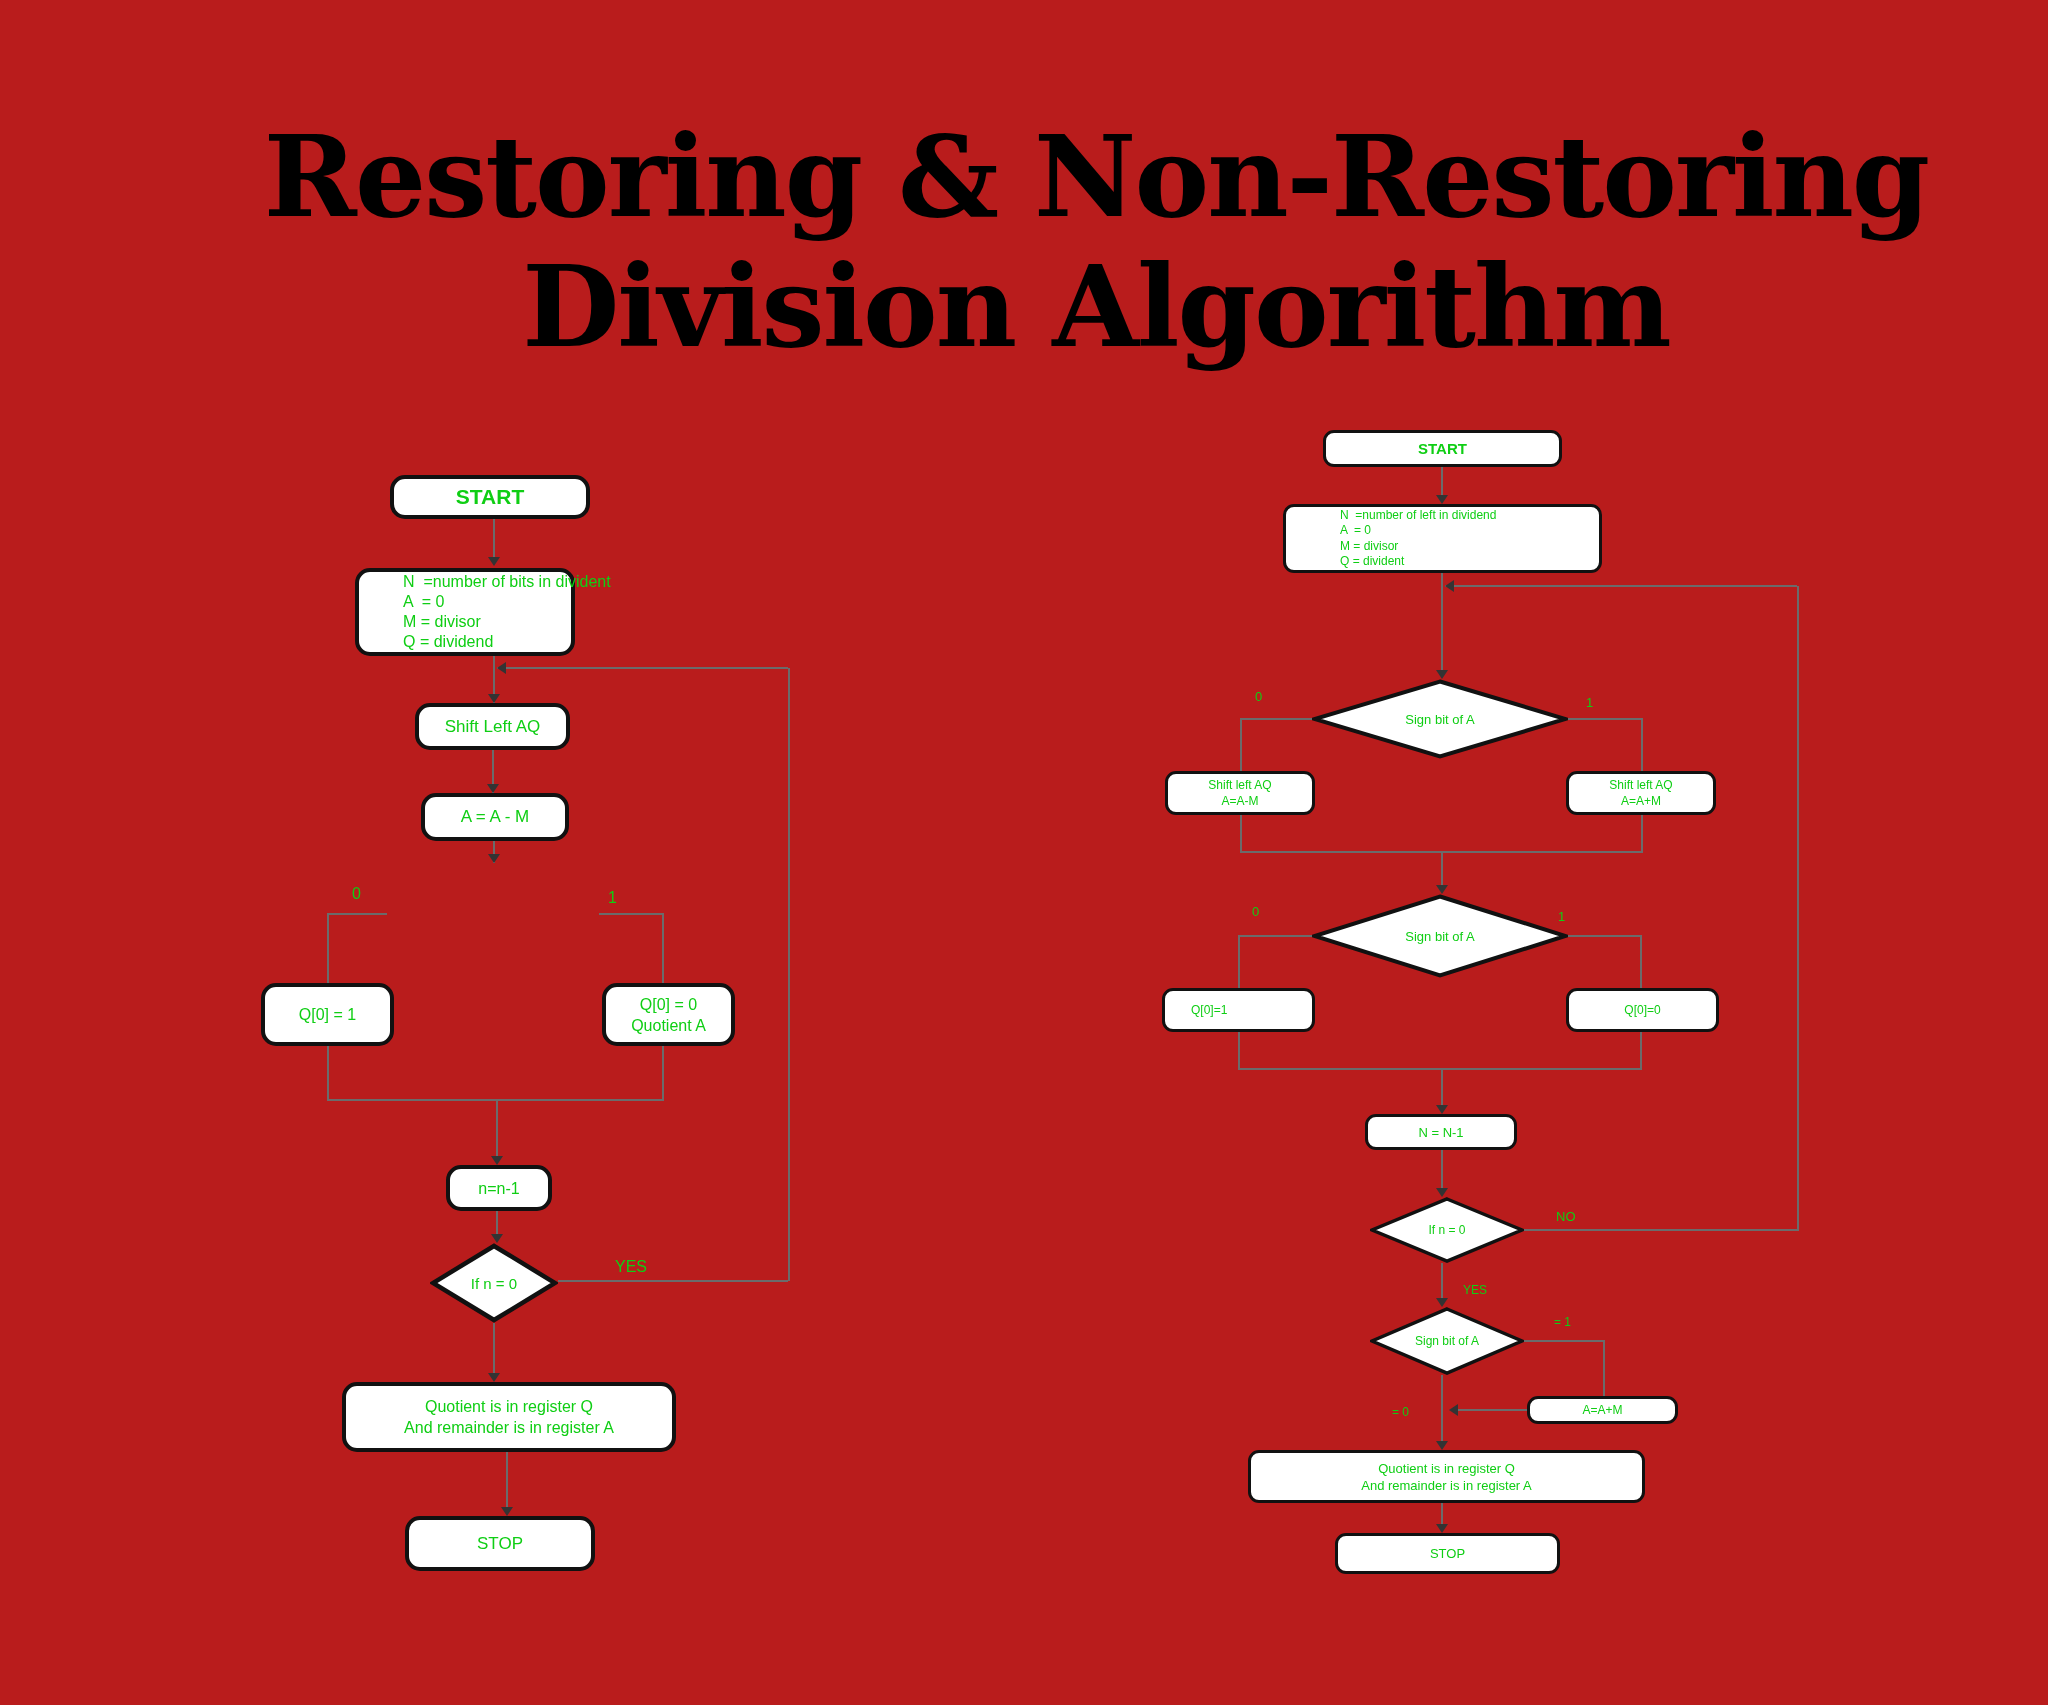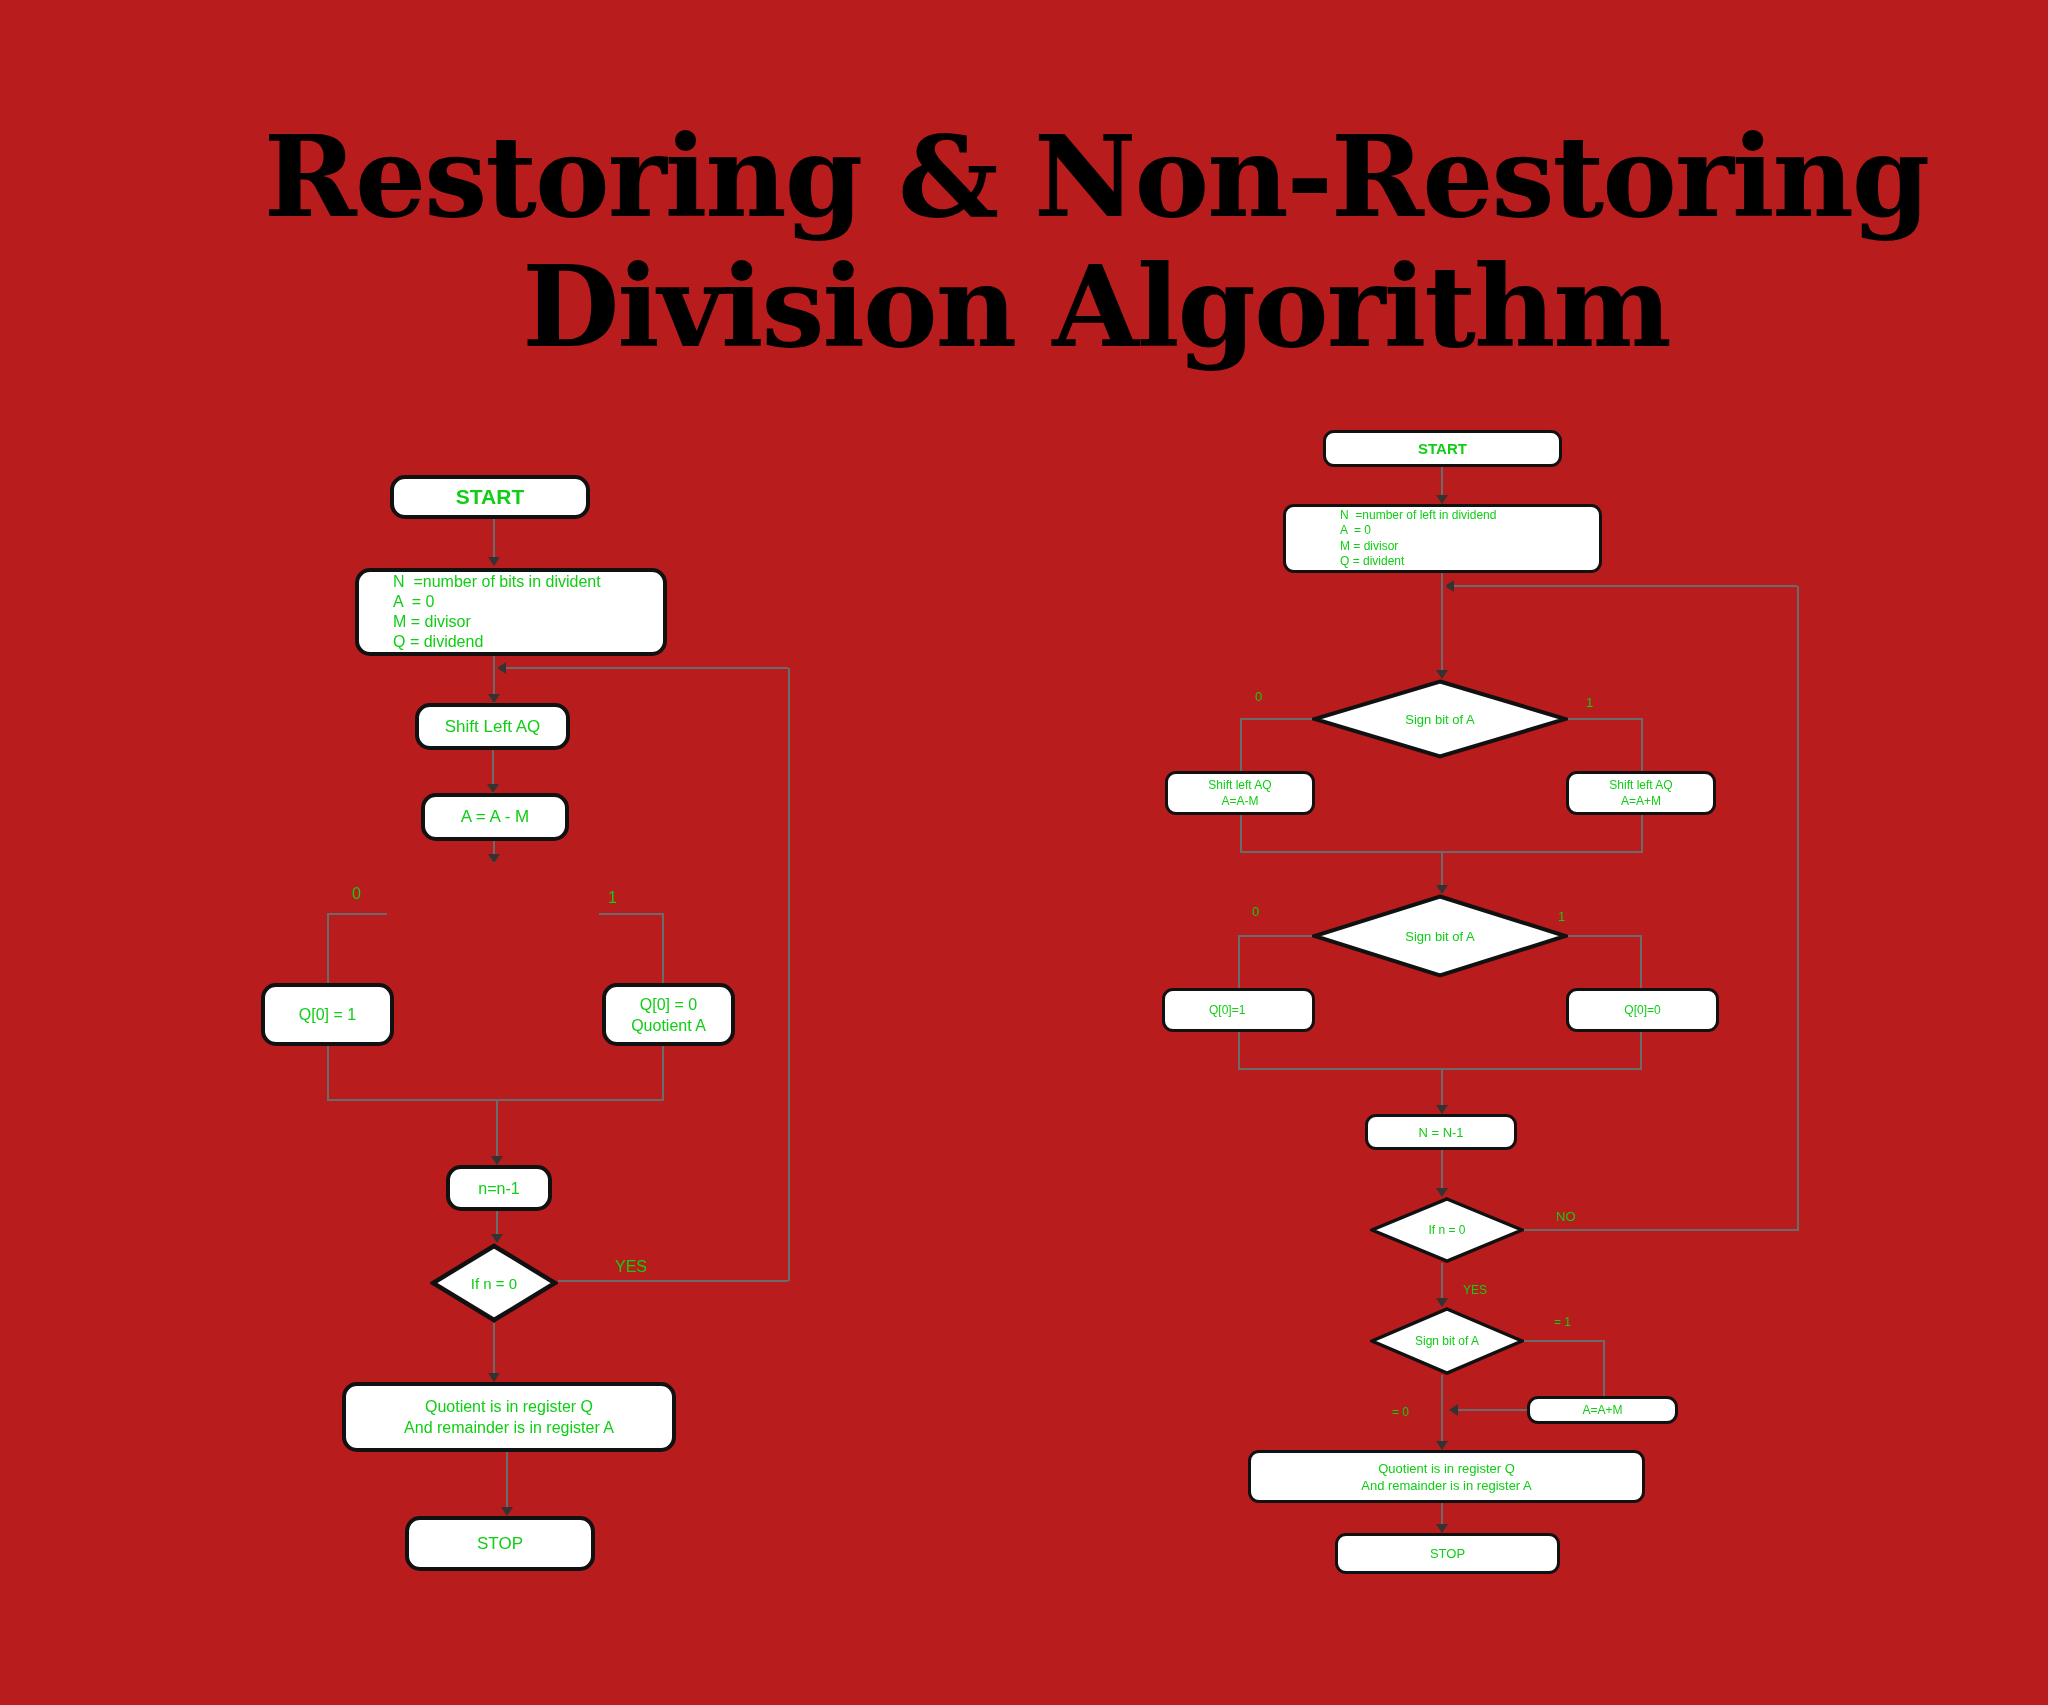--- a/index.html
+++ b/index.html
@@ -78,7 +78,7 @@
     <div class="ln">START</div>
   </div>
 
-  <div class="box f16i leftalign" style="left:355px;top:568px;width:312px;height:88px;padding-left:34px">
+  <div class="box f16i leftalign" style="left:355px;top:568px;width:220px;height:88px;padding-left:44px">
     <div class="ln">N  =number of bits in divident</div>
     <div class="ln">A  = 0</div>
     <div class="ln">M = divisor</div>

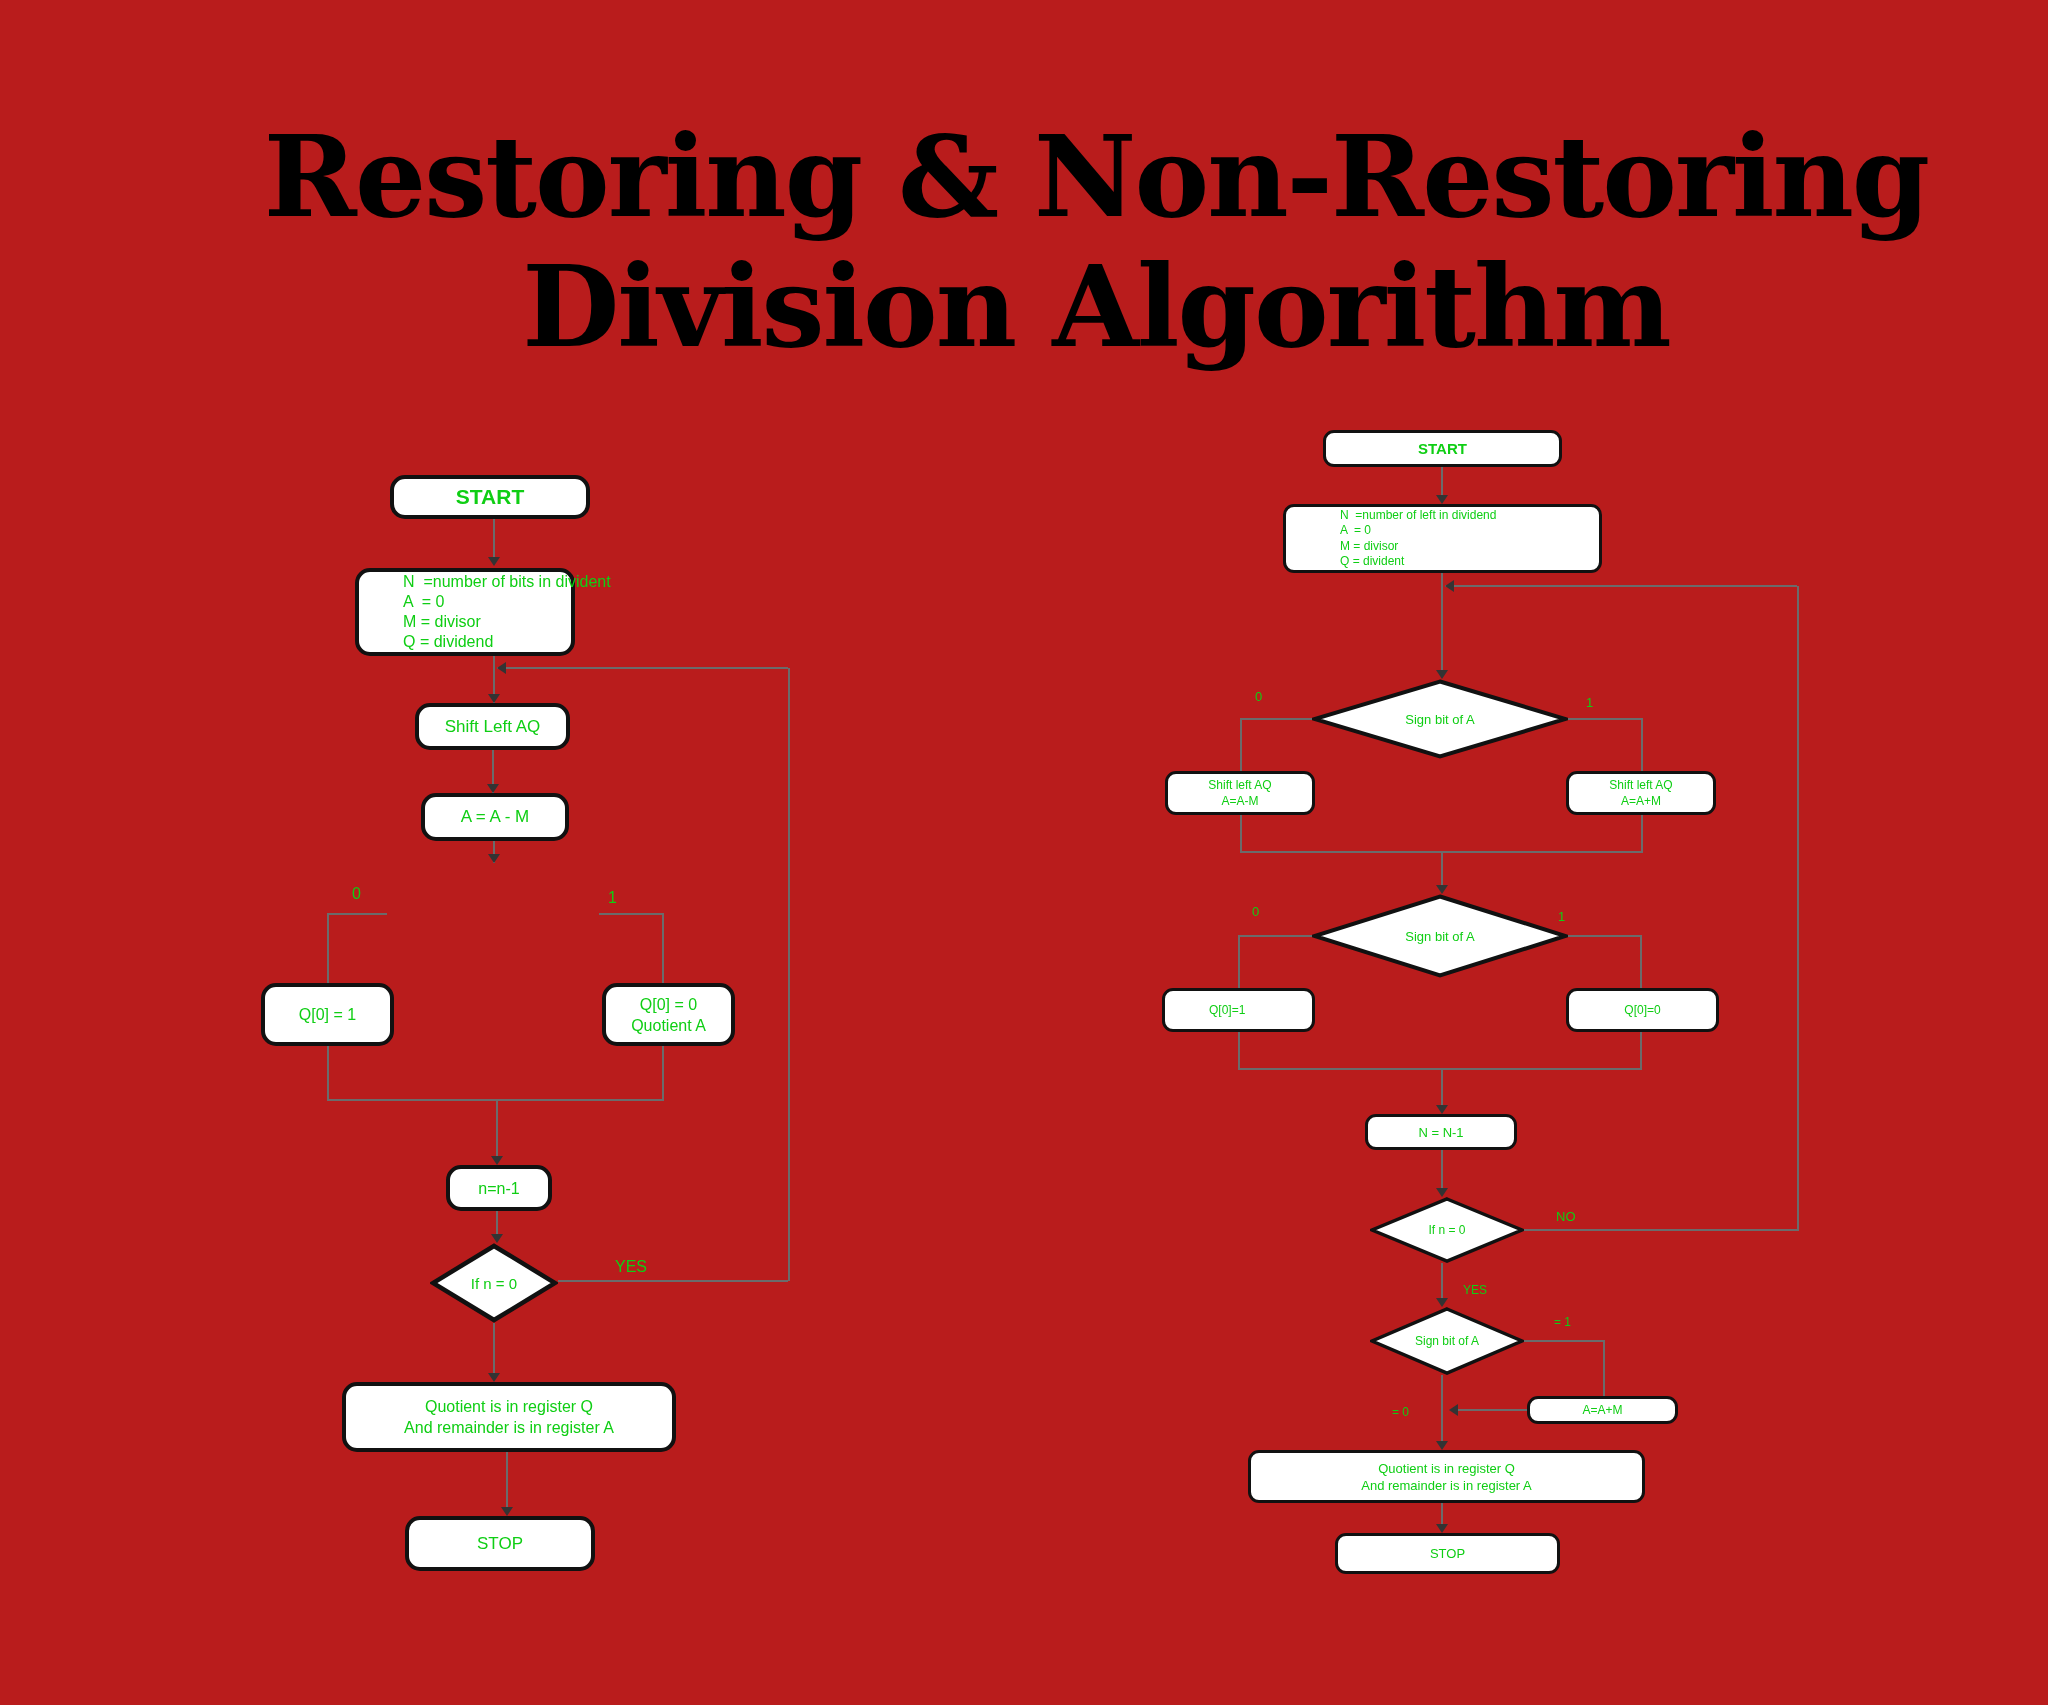--- a/index.html
+++ b/index.html
@@ -204,7 +204,7 @@
   <div class="blabel f13" style="left:1252px;top:903px">0</div>
   <div class="blabel f13" style="left:1558px;top:908px">1</div>
 
-  <div class="box b3 f12 leftalign" style="left:1162px;top:988px;width:153px;height:44px;padding-left:44px">
+  <div class="box b3 f12 leftalign" style="left:1162px;top:988px;width:153px;height:44px;padding-left:26px">
     <div class="ln">Q[0]=1</div>
   </div>
 

